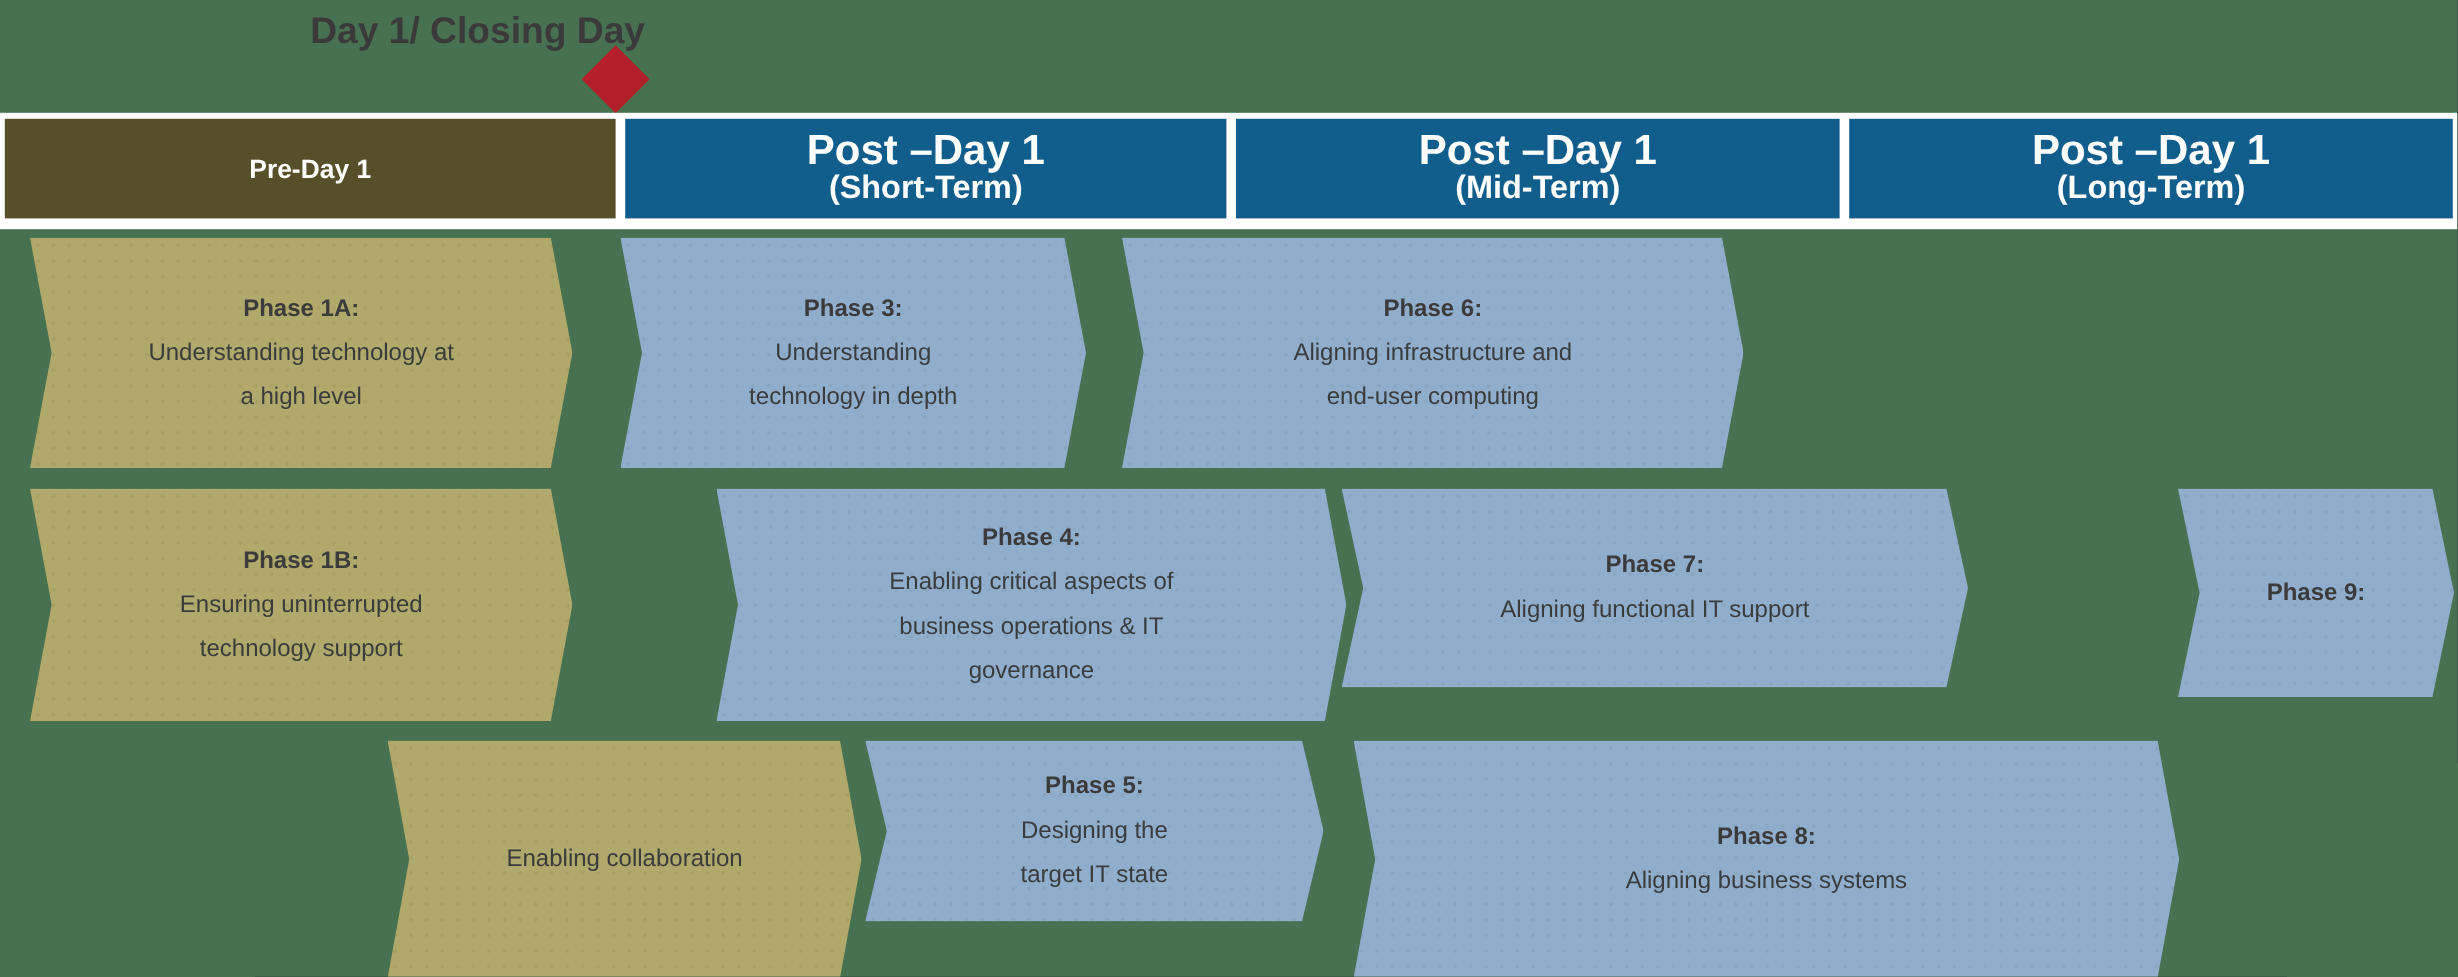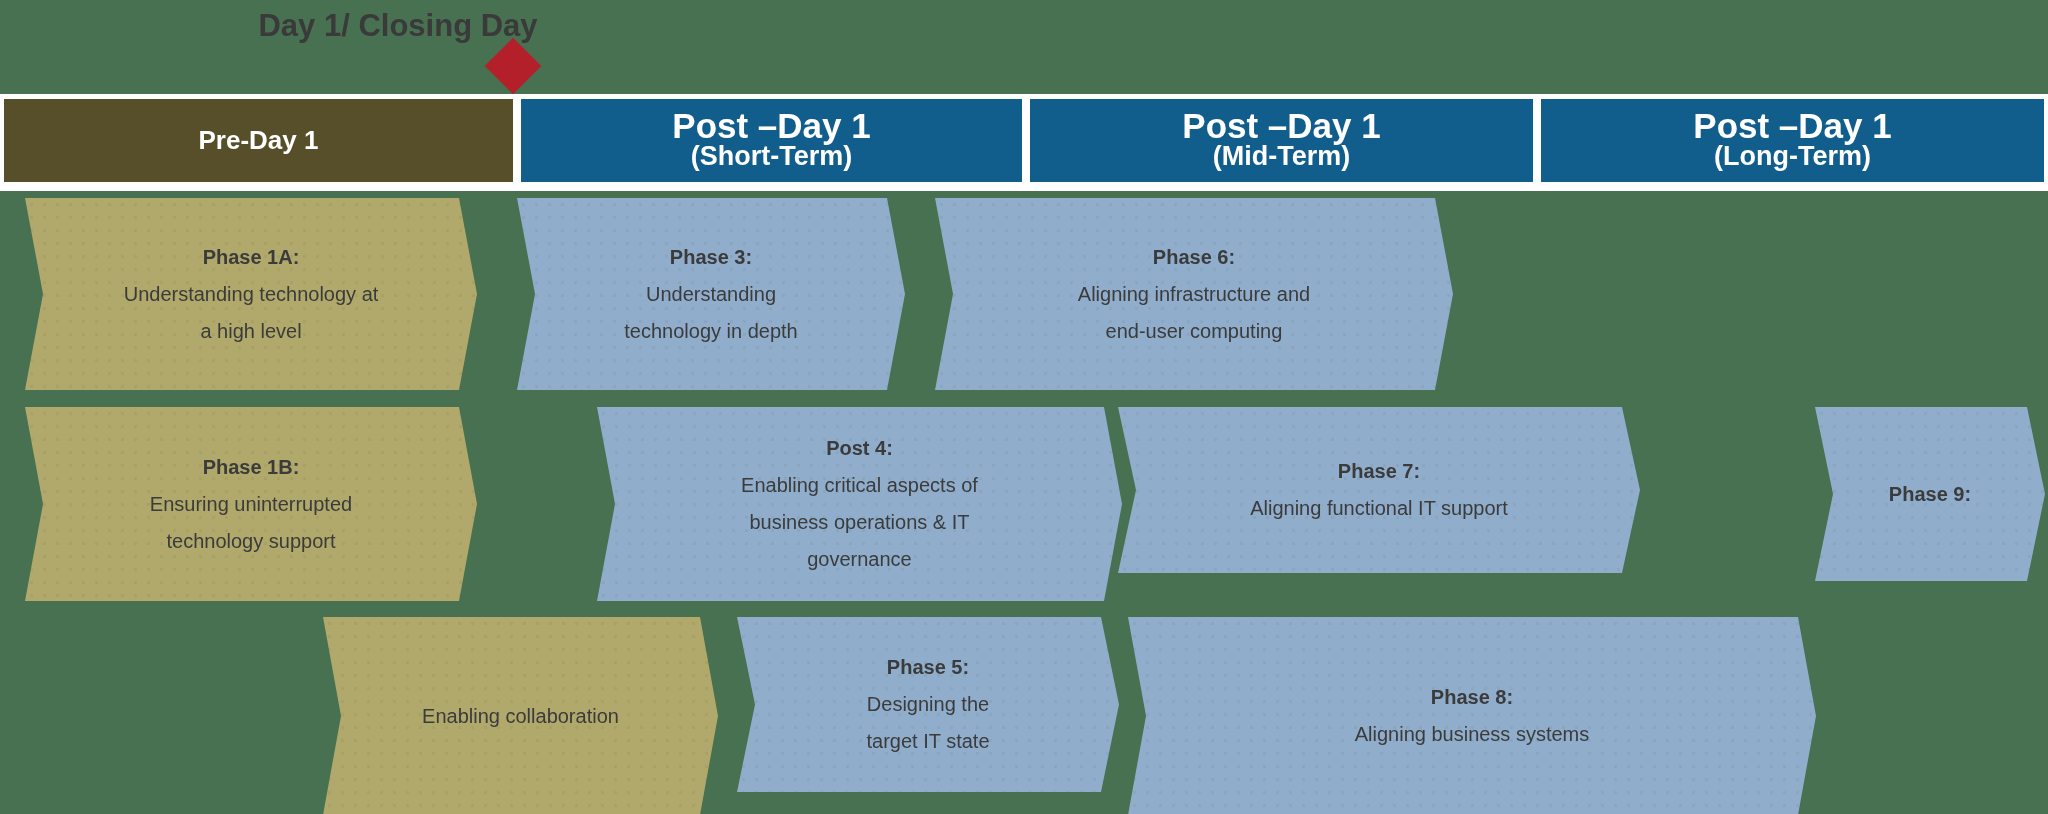--- a/index.html
+++ b/index.html
@@ -28,7 +28,7 @@
   }
   .hseg .hlabel{font-size:35px;}
   .hseg .hsub{font-size:27px;}
-  .hseg.first .hlabel{font-size:26px;}
+  .hseg.first .hlabel{font-size:22px;}
   .hseg.olive{background:#574f29;}
   .hseg.blue{background:#115e8c;}
   

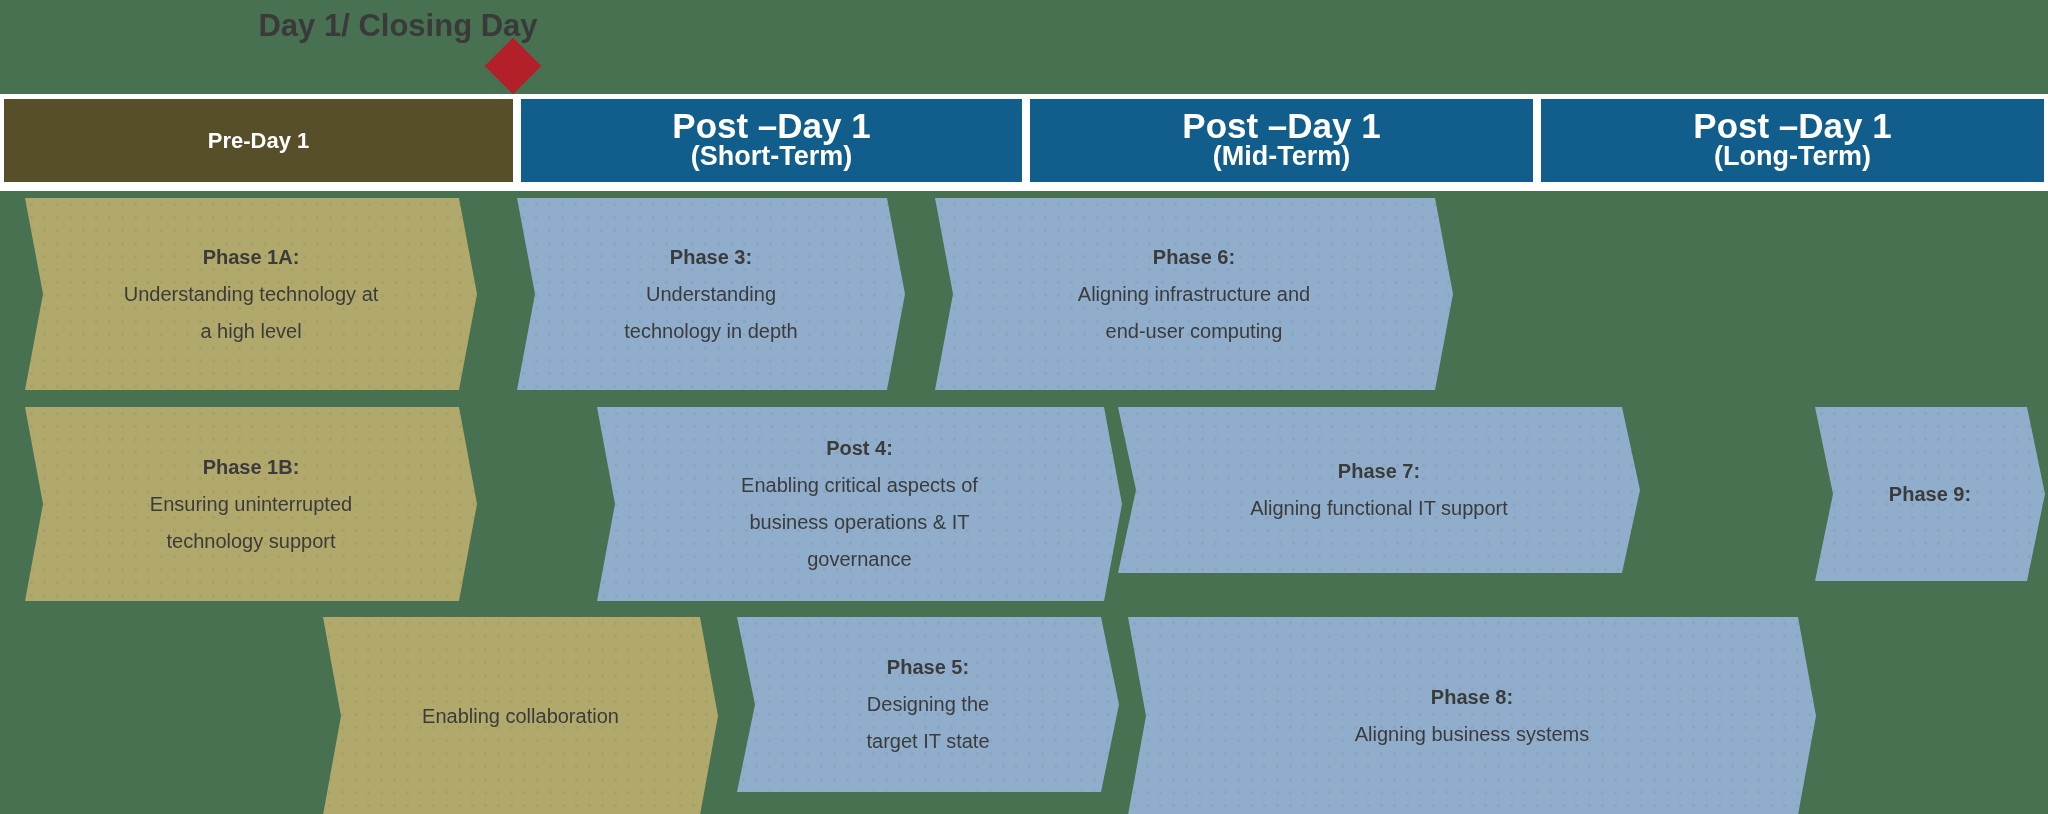--- a/index.html
+++ b/index.html
@@ -103,7 +103,7 @@
   </div>
   <div class="chev bluegray" style="left: 597px; top: 407px; width: 525px; height: 194px; background-color: rgb(144, 174, 204);">
     <div class="chev-text">
-      <div class="ttl">Post 4:</div>
+      <div class="ttl">Phase 4:</div>
       <div class="dsc">Enabling critical aspects of
 business operations &amp; IT
 governance</div>

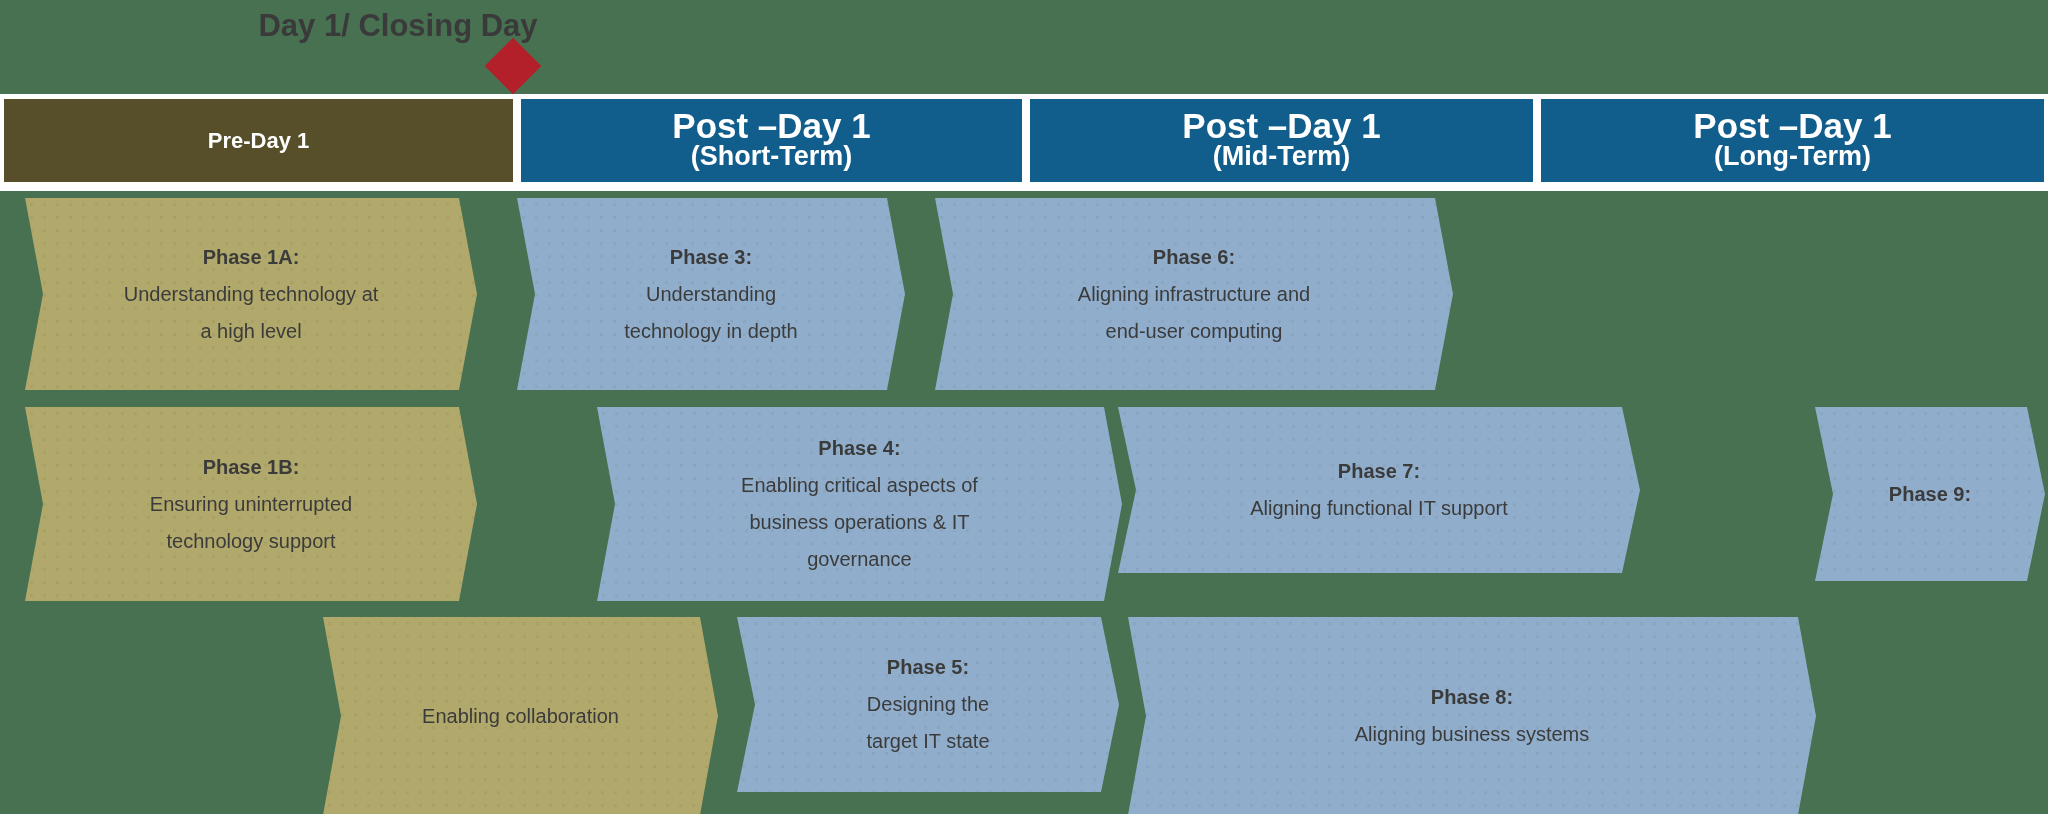--- a/index.html
+++ b/index.html
@@ -126,7 +126,7 @@
       <div class="dsc">Enabling collaboration</div>
     </div>
   </div>
-  <div class="chev bluegray" style="left: 737px; top: 617px; width: 382px; height: 175px; background-color: rgb(144, 174, 204);">
+  <div class="chev bluegray" style="left: 721px; top: 617px; width: 382px; height: 151px; background-color: rgb(144, 174, 204);">
     <div class="chev-text">
       <div class="ttl">Phase 5:</div>
       <div class="dsc">Designing the

